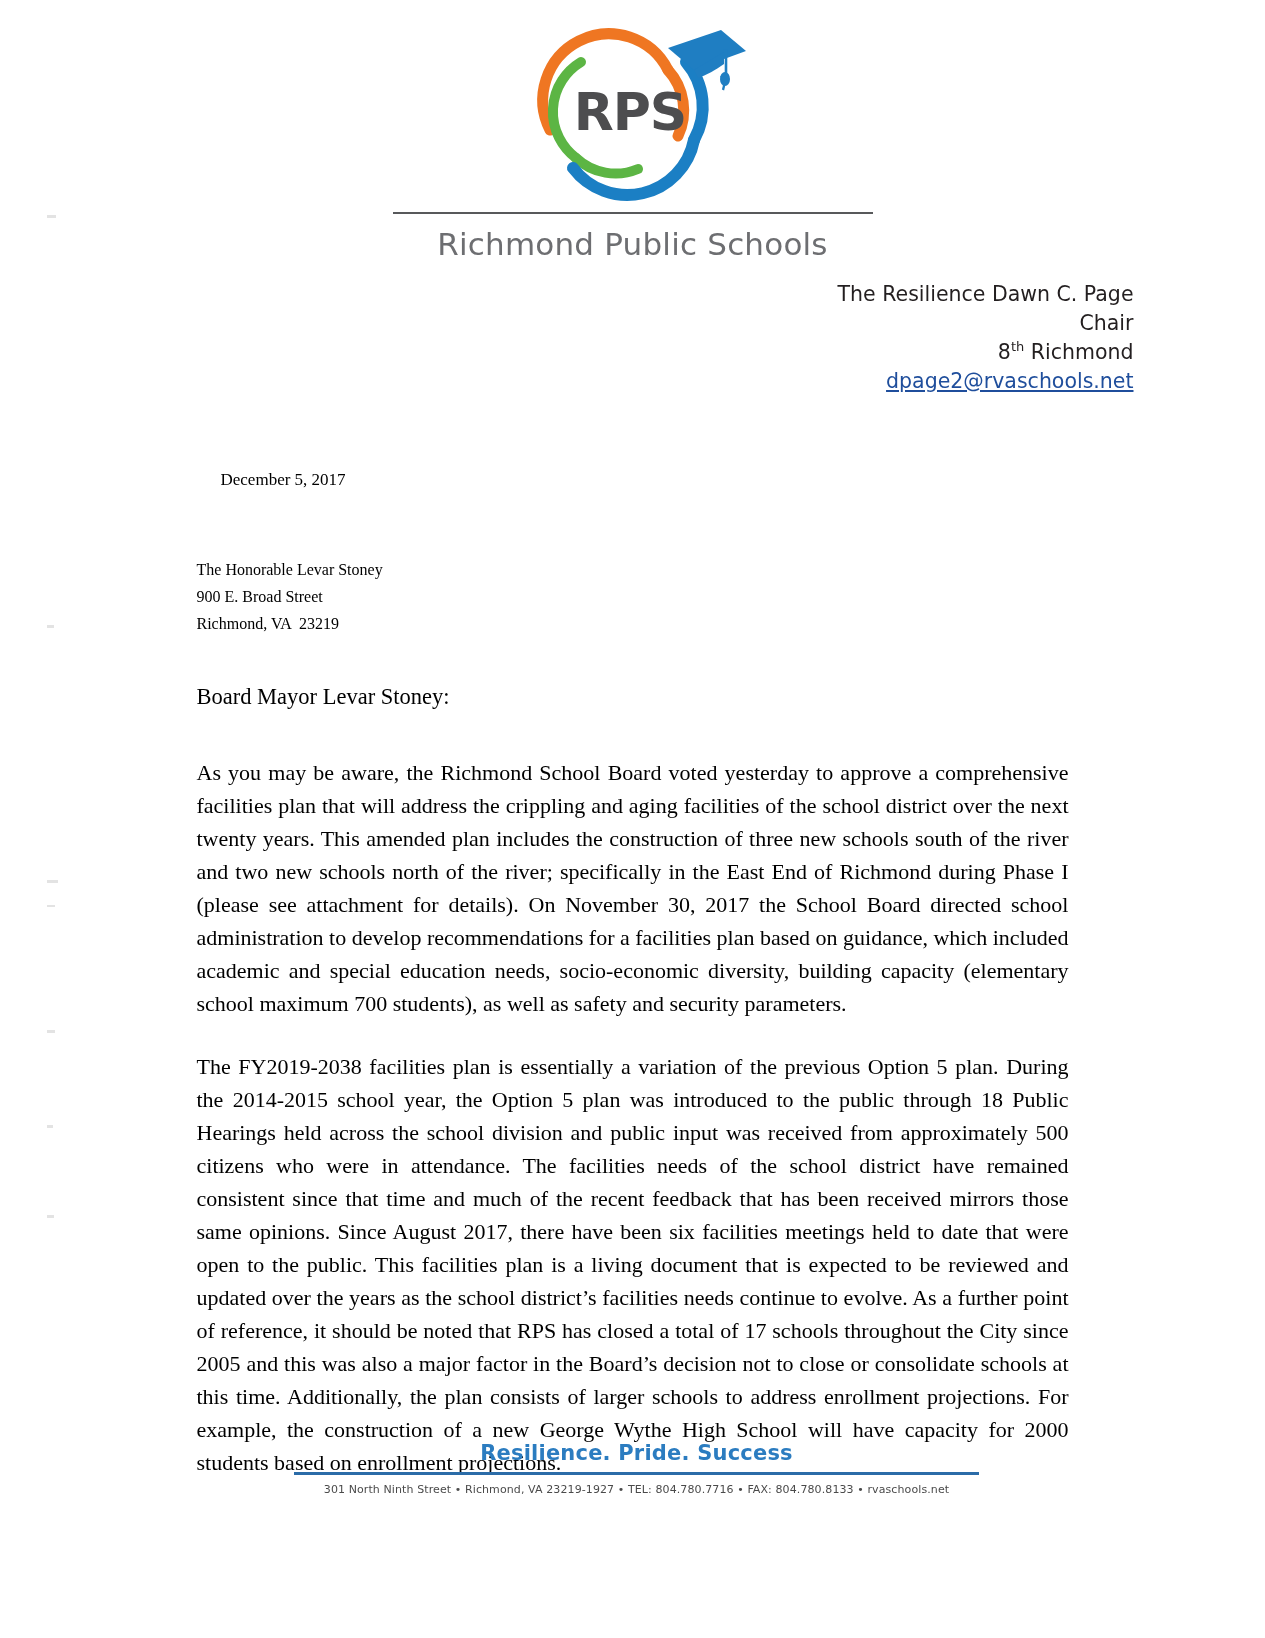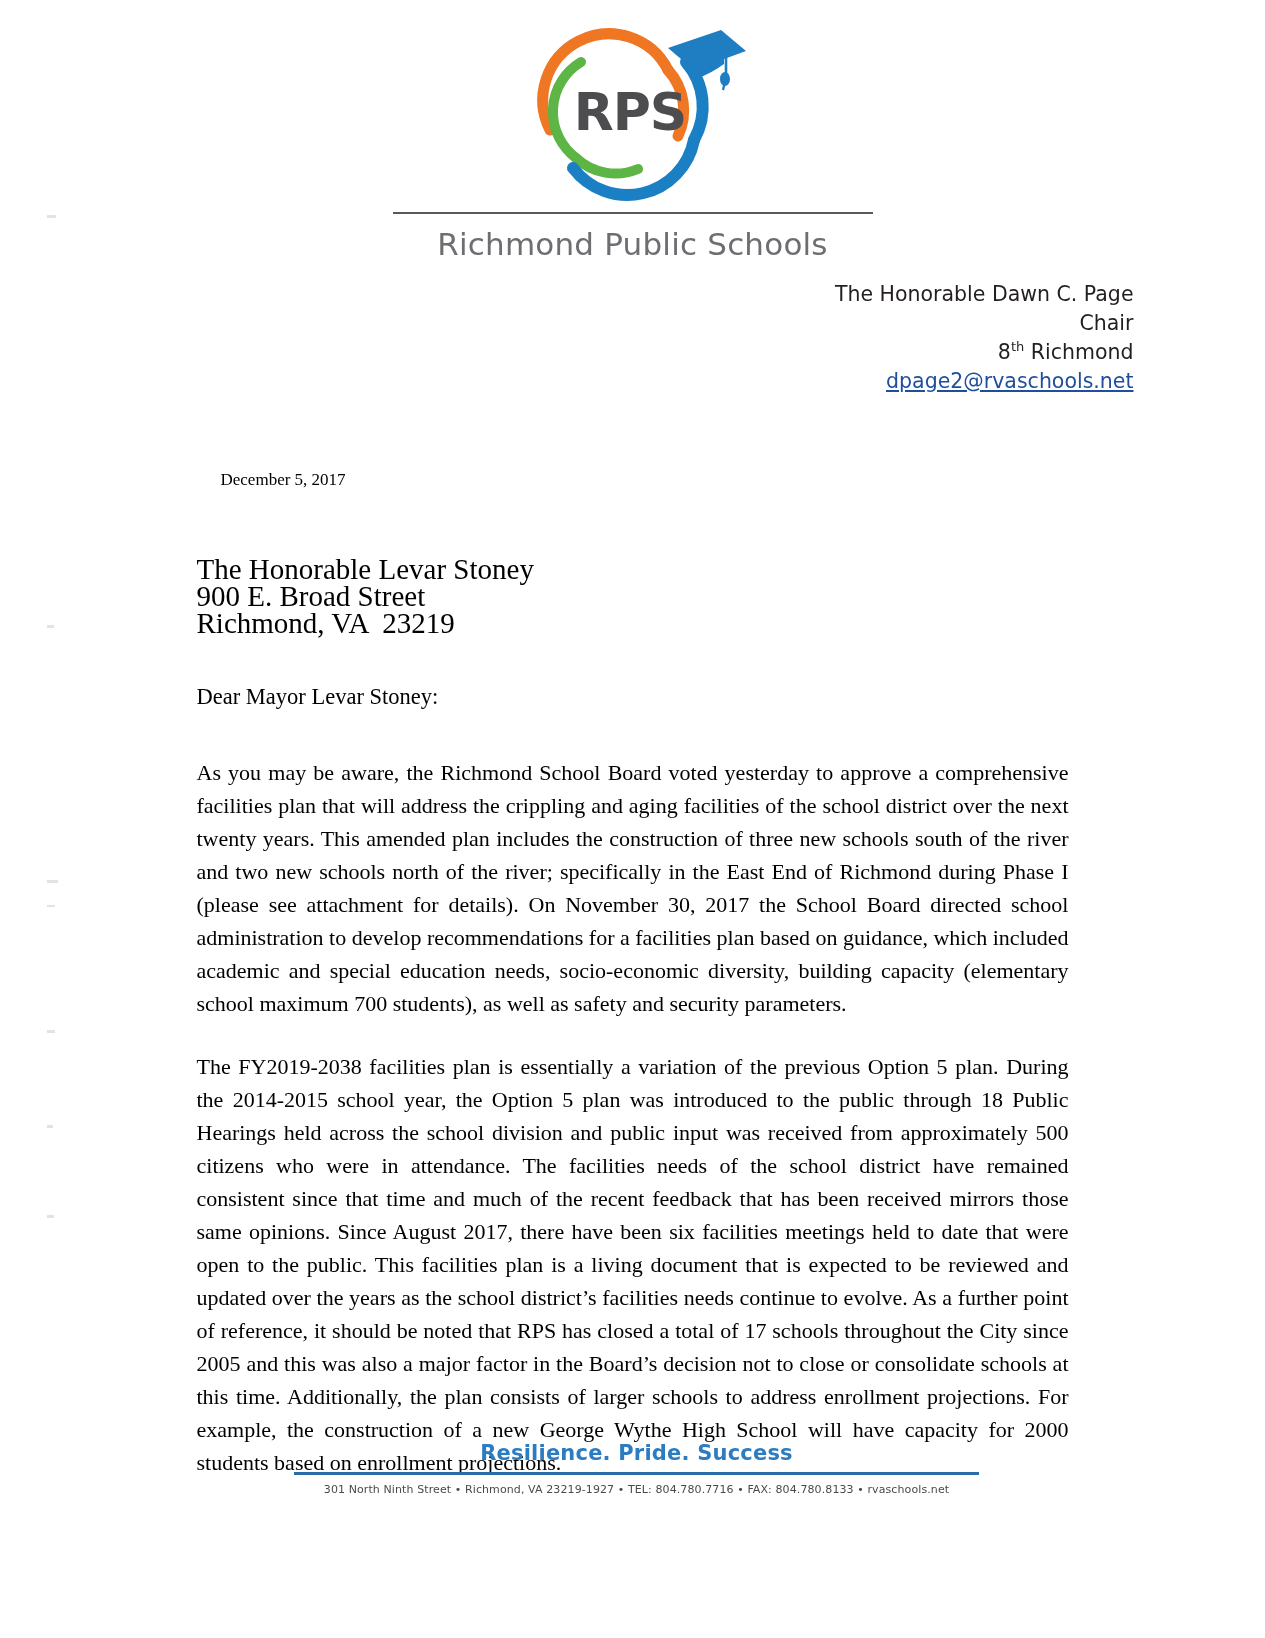--- a/index.html
+++ b/index.html
@@ -183,7 +183,7 @@
   </div>
 
   <div class="contact-block">
-    <div>The Honorable Dawn C.  Page</div>
+    <div>The Resilience Dawn C.  Page</div>
     <div>Chair</div>
     <div><span>8</span><span class="sup">th</span><span> Richmond</span></div>
     <div><a class="contact-email" href="#">dpage2@rvaschools.net</a></div>

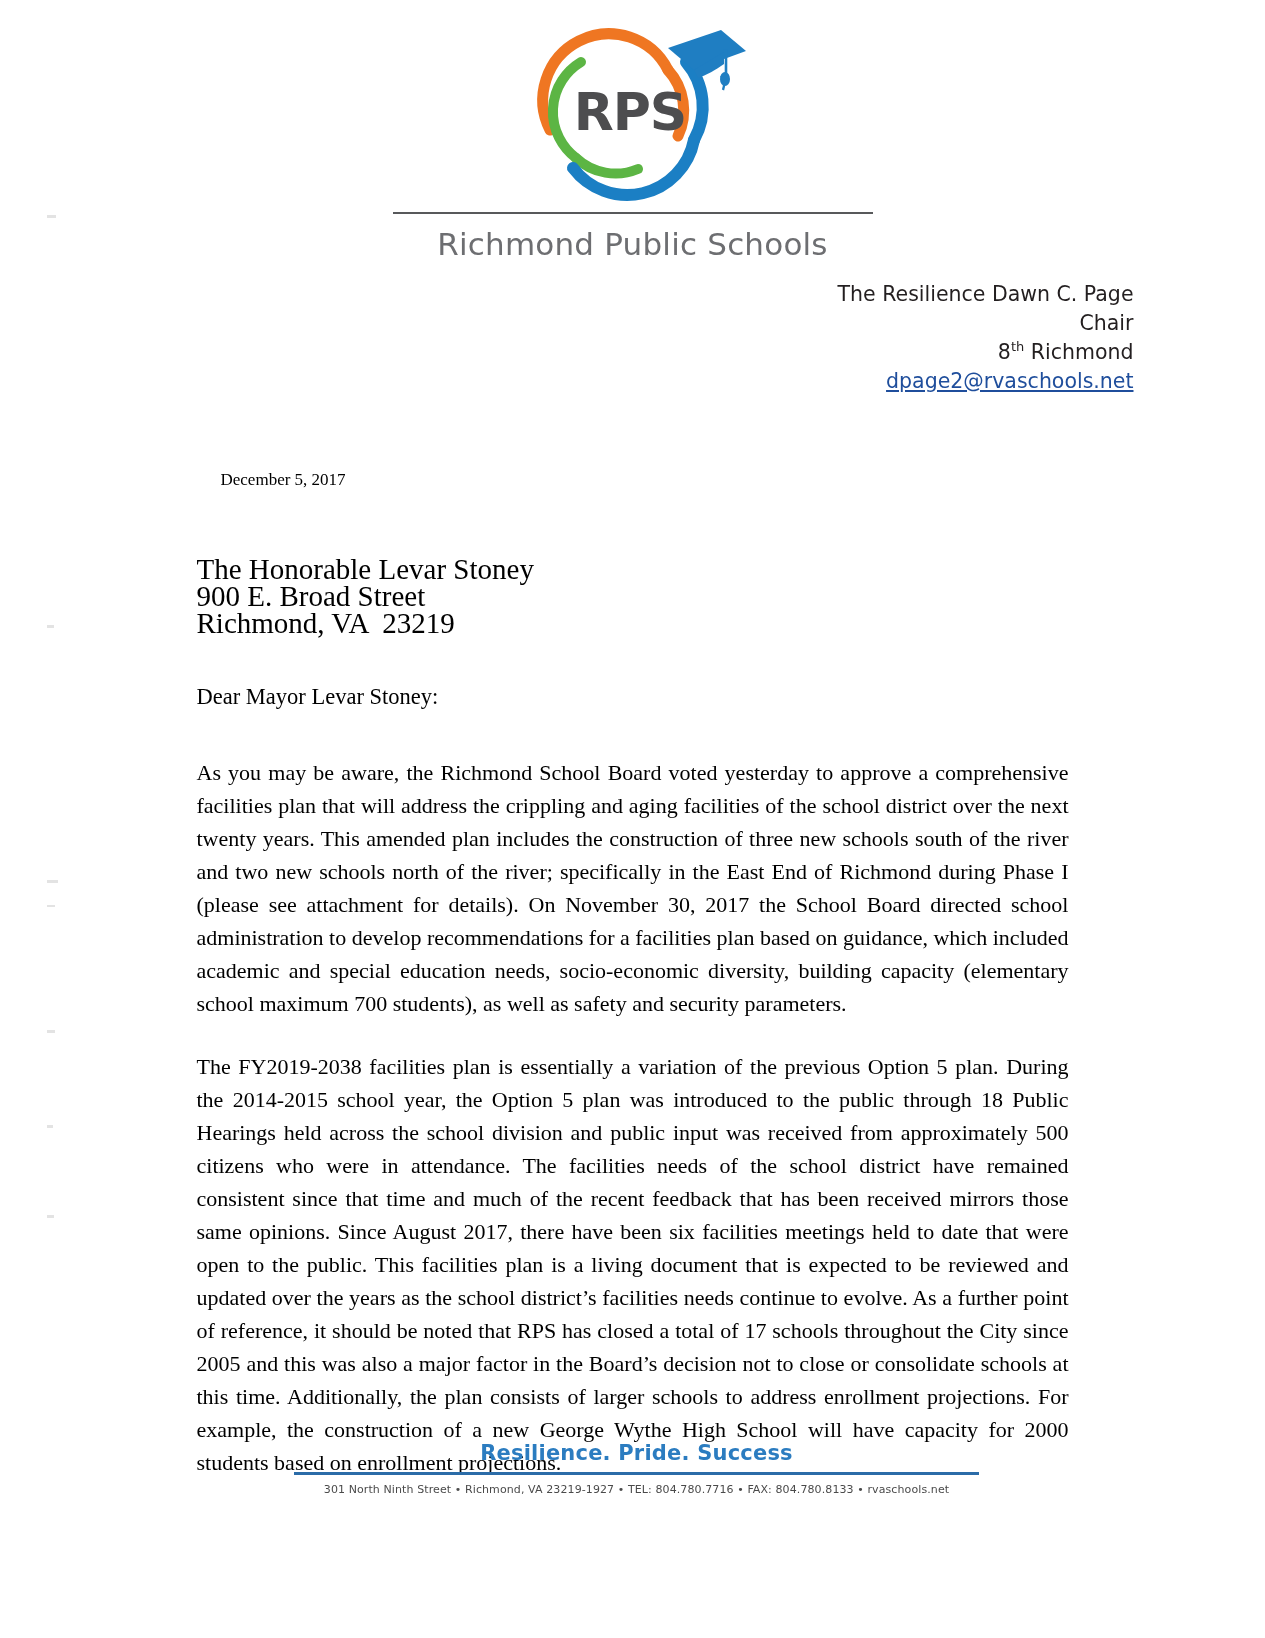--- a/index.html
+++ b/index.html
@@ -94,7 +94,7 @@
   }
   .recipient {
     margin-top: 66px;
-    font-size: 29px;
+    font-size: 16px;
     line-height: 27px;
   }
   .recipient div { white-space: pre; }

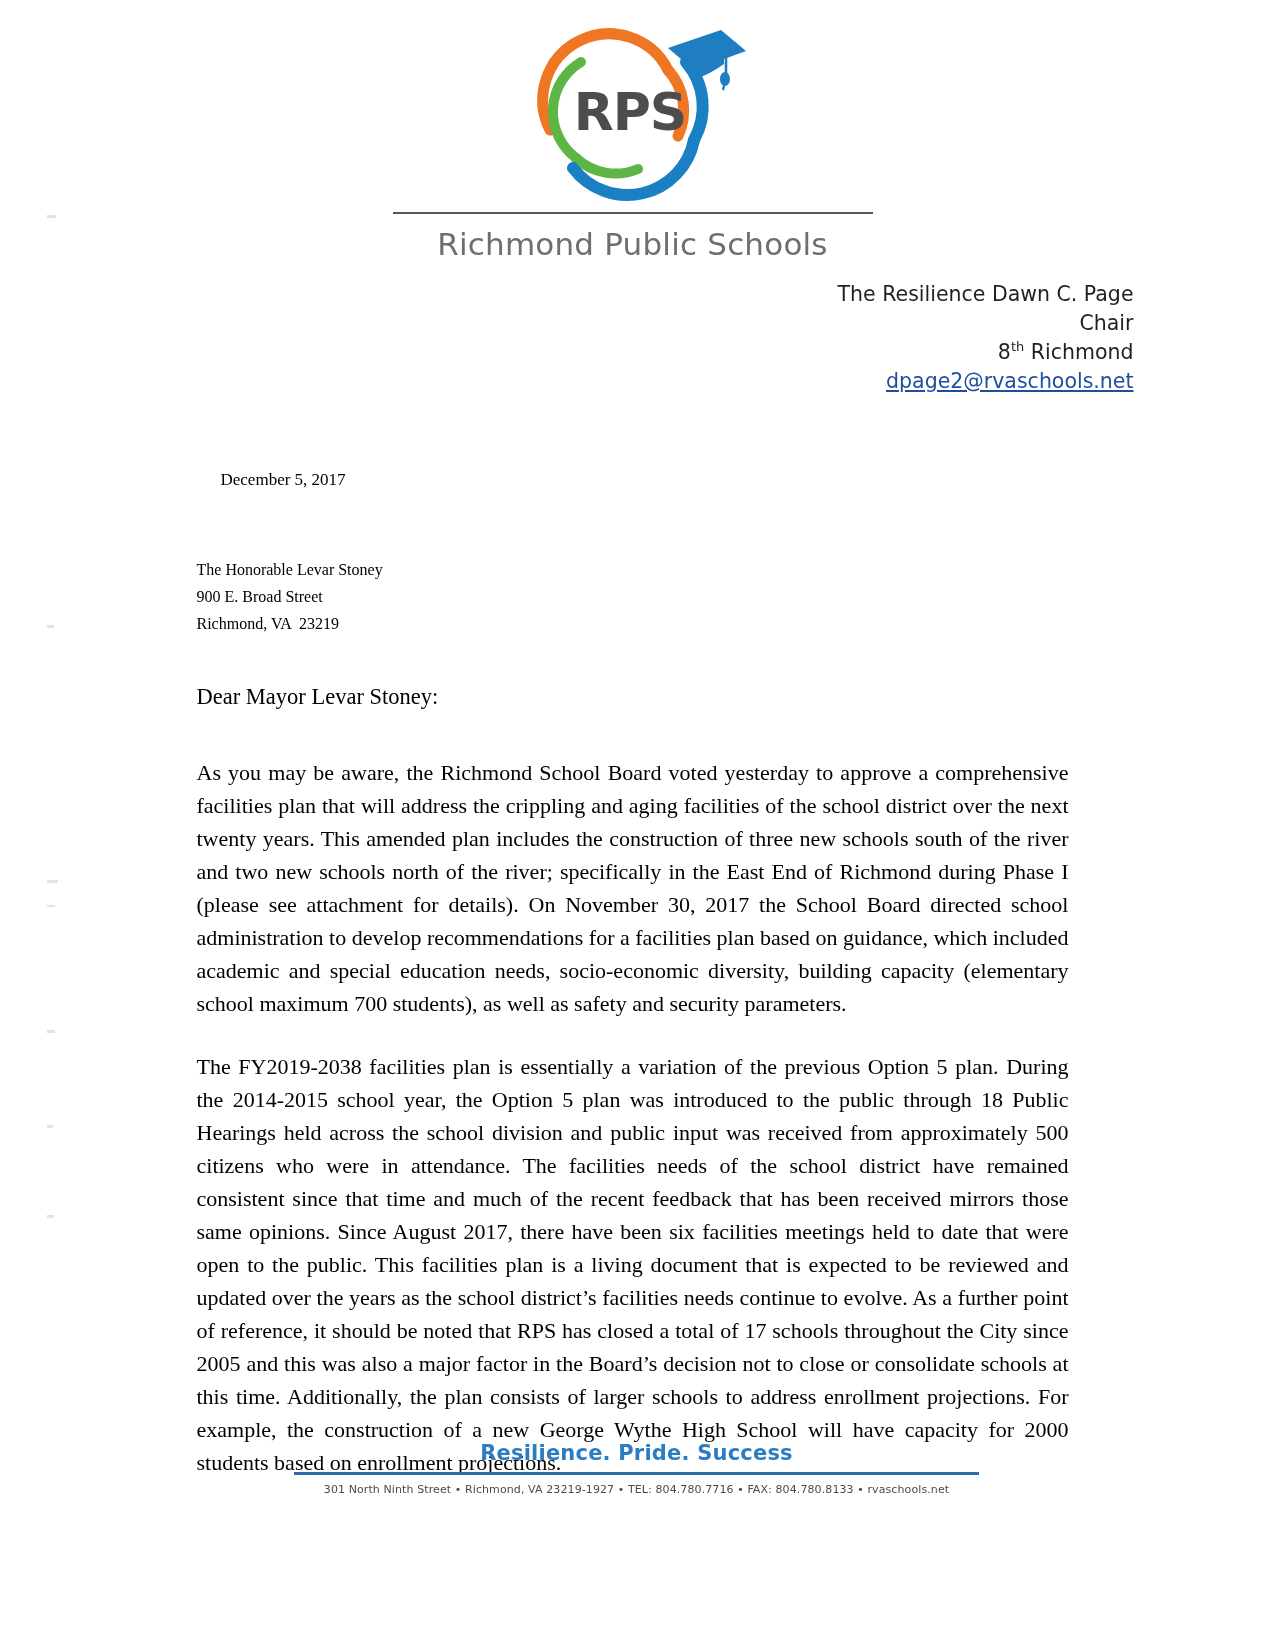--- a/index.html
+++ b/index.html
@@ -199,7 +199,7 @@
       <div>Richmond, VA  23219</div>
     </div>
 
-    <div class="salutation">Dear Mayor Levar Stoney:</div>
+    <div class="salutation">Board Mayor Levar Stoney:</div>
 
     <p class="para first">As you may be aware, the Richmond School Board voted yesterday to approve a comprehensive facilities plan that will address the crippling and aging facilities of the school district over the next twenty years. This amended plan includes the construction of three new schools south of the river and two new schools north of the river; specifically in the East End of Richmond during Phase I (please see attachment for details).  On November 30, 2017 the School Board directed school administration to develop recommendations for a facilities plan based on guidance, which included academic and special education needs, socio-economic diversity, building capacity  (elementary school maximum 700 students), as well as safety and security parameters.</p>
     <p class="para">The FY2019-2038 facilities plan is essentially a variation of the previous Option 5 plan.  During the 2014-2015 school year, the Option 5 plan was introduced to the public through 18 Public Hearings held across the school division and public input was received from approximately 500 citizens who were in attendance.   The facilities needs of the school district have remained consistent since that time and much of the recent feedback that has been received mirrors those same opinions. Since August 2017, there have been six facilities meetings held to date that were open to the public. This facilities plan is a living document that is expected to be reviewed and updated over the years as the school district’s facilities needs continue to evolve. As a further point of reference, it should be noted that RPS has closed a total of 17 schools throughout the City since 2005 and this was also a major factor in the Board’s decision not to close or consolidate schools at this time. Additionally, the plan consists of larger schools to address enrollment projections. For example, the construction of a new George Wythe High School will have capacity for 2000 students based on enrollment projections.</p>

